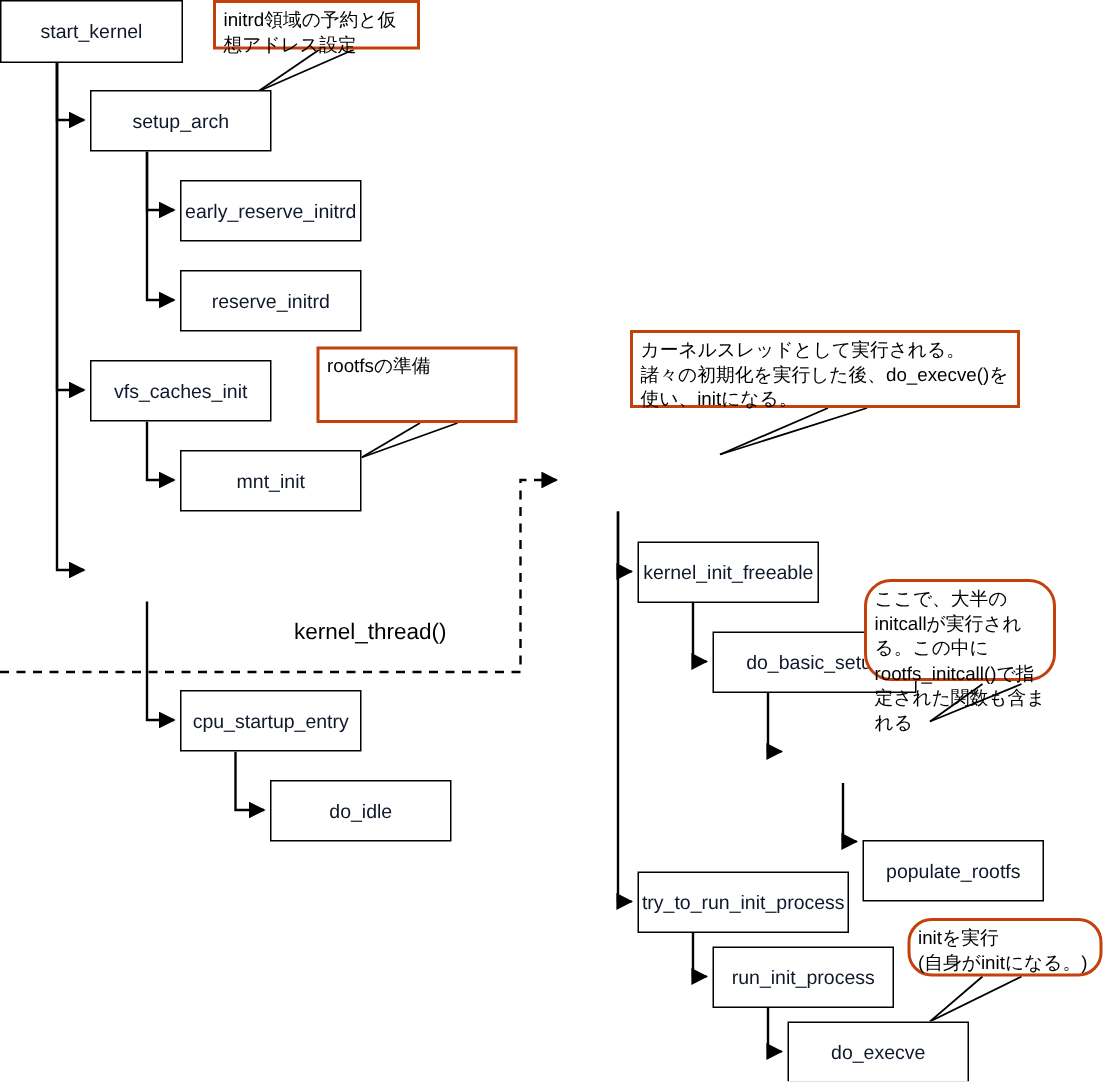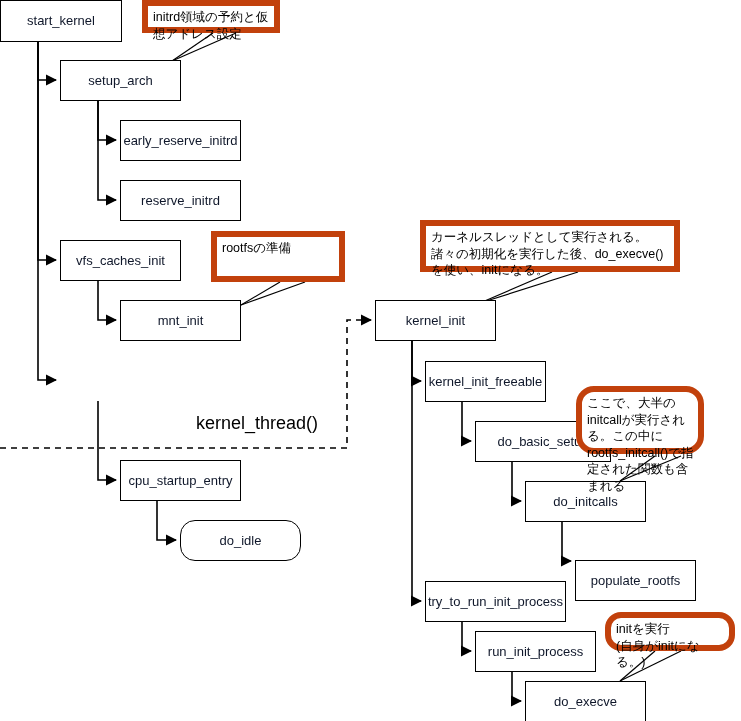--- a/index.html
+++ b/index.html
@@ -42,7 +42,7 @@
   .note {
     position: absolute;
     box-sizing: border-box;
-    border: 6px solid #c2410c;
+    border: 2px solid #c2410c;
     background: #ffffff;
     font-size: 12.5px;
     line-height: 1.32;

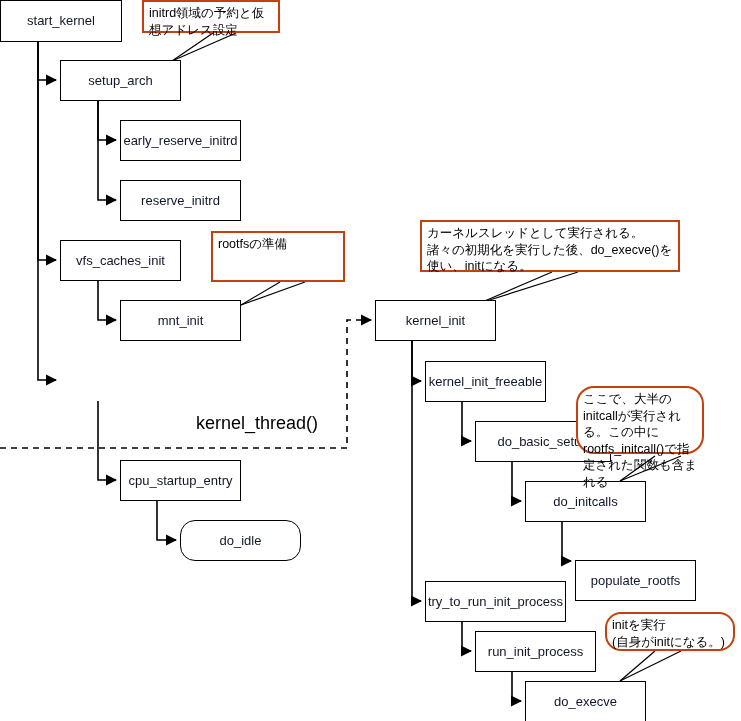--- a/index.html
+++ b/index.html
@@ -140,9 +140,6 @@
   <div class="node" style="left:180px; top:520px; width:121px; height:41px;border-radius:15px;">
       <span>do_idle</span>
     </div>
-  <div class="node" style="left:375px; top:300px; width:121px; height:41px;">
-      <span>kernel_init</span>
-    </div>
   <div class="node" style="left:425px; top:361px; width:121px; height:41px;">
       <span>kernel_init_freeable</span>
     </div>

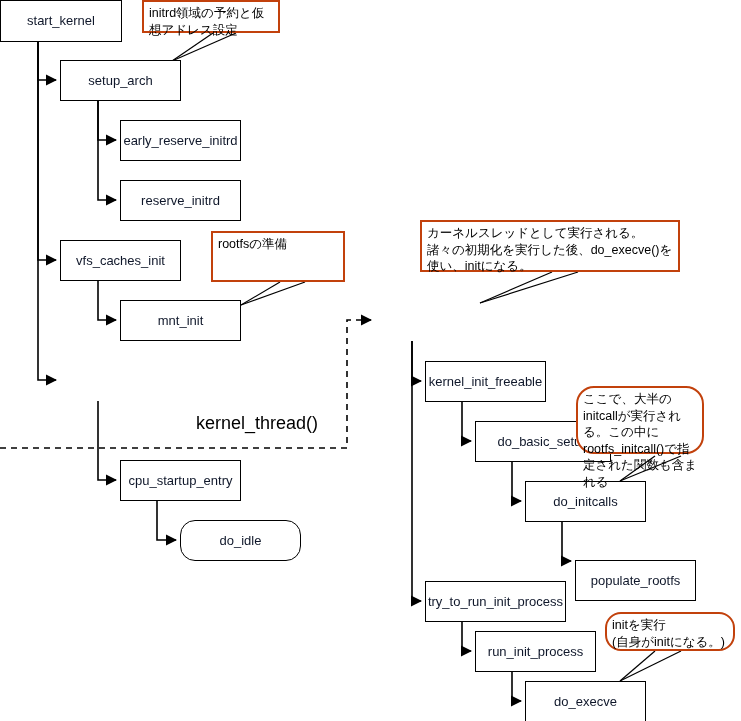--- a/index.html
+++ b/index.html
@@ -54,7 +54,7 @@
   }
   .edge-label {
     position: absolute;
-    font-size: 18px;
+    font-size: 15px;
     color: #000000;
     white-space: nowrap;
     z-index: 2;

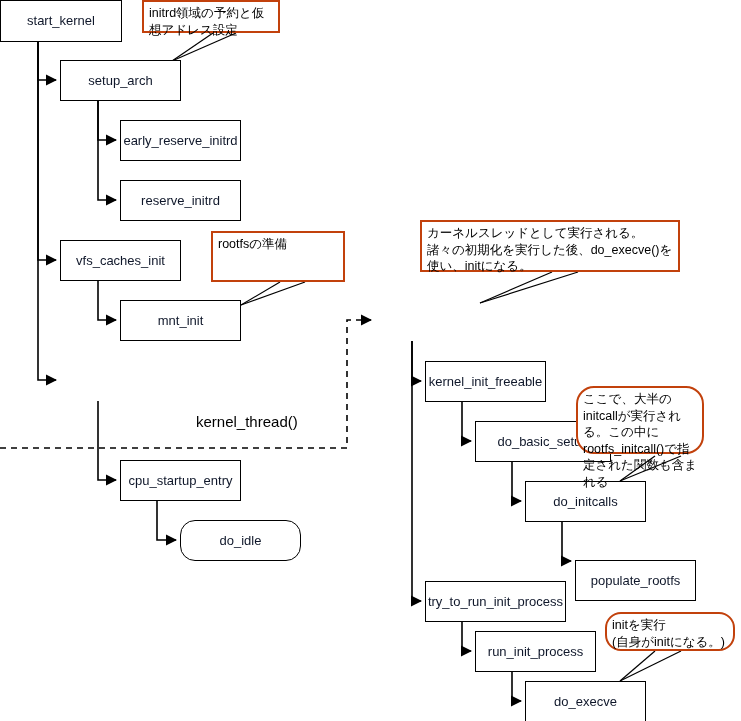--- a/index.html
+++ b/index.html
@@ -146,9 +146,6 @@
   <div class="node" style="left:475px; top:421px; width:136px; height:41px;">
       <span>do_basic_setup</span>
     </div>
-  <div class="node" style="left:525px; top:481px; width:121px; height:41px;">
-      <span>do_initcalls</span>
-    </div>
   <div class="node" style="left:575px; top:560px; width:121px; height:41px;">
       <span>populate_rootfs</span>
     </div>

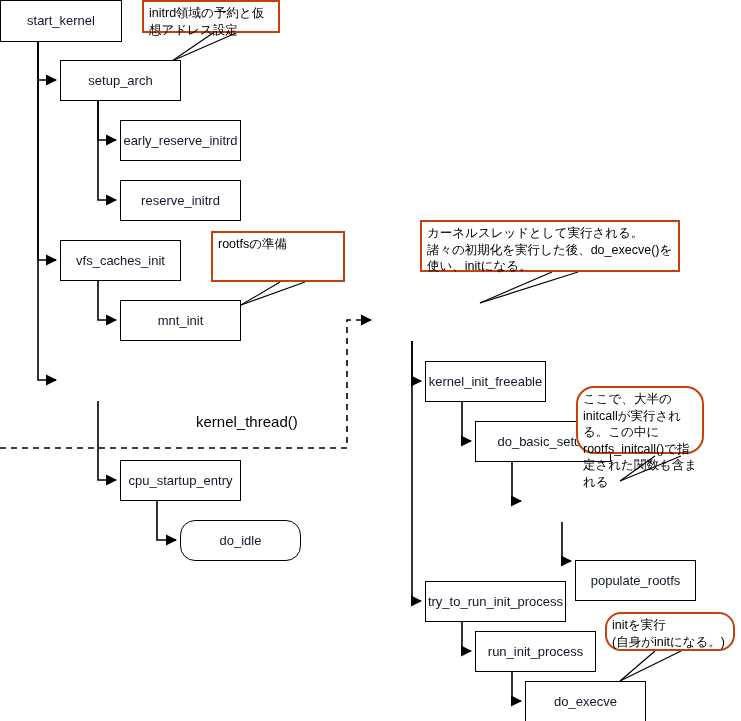--- a/index.html
+++ b/index.html
@@ -137,7 +137,7 @@
   <div class="node" style="left:120px; top:460px; width:121px; height:41px;">
       <span>cpu_startup_entry</span>
     </div>
-  <div class="node" style="left:180px; top:520px; width:121px; height:41px;border-radius:15px;">
+  <div class="node" style="left:180px; top:520px; width:121px; height:41px;">
       <span>do_idle</span>
     </div>
   <div class="node" style="left:425px; top:361px; width:121px; height:41px;">

